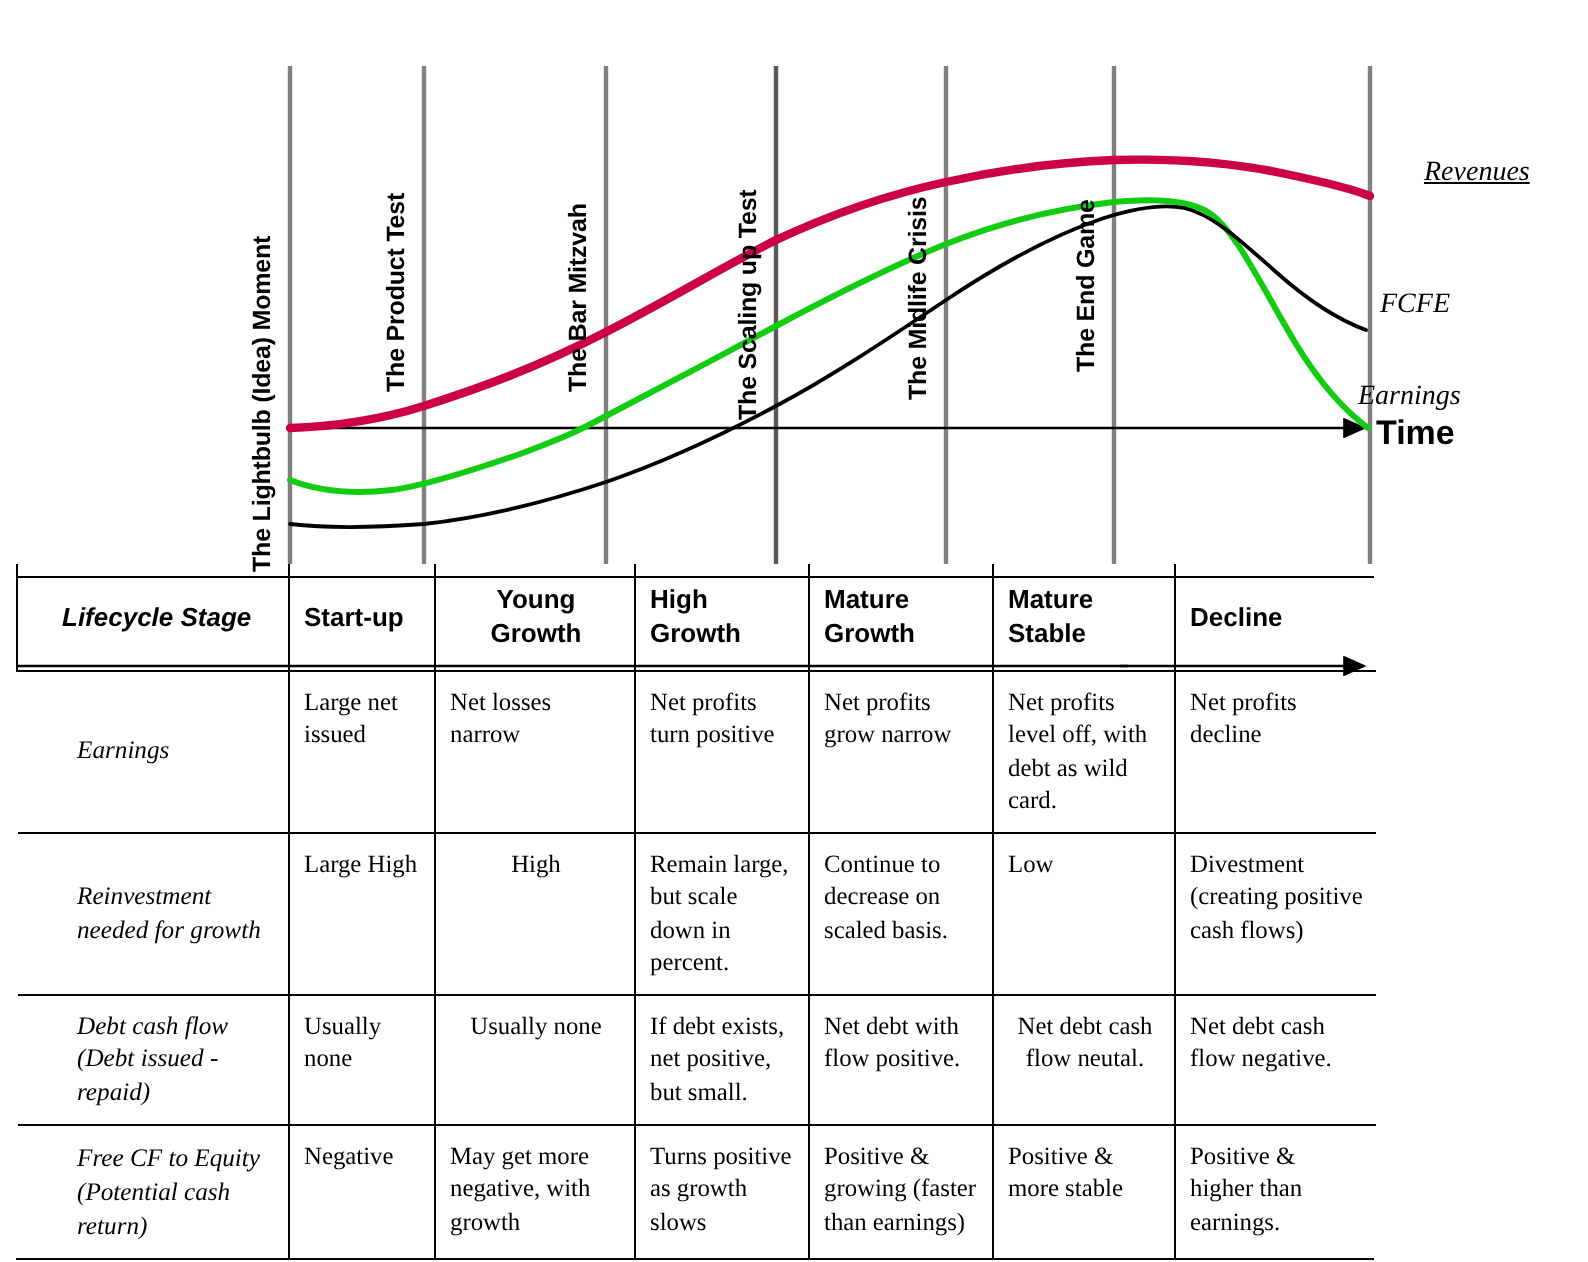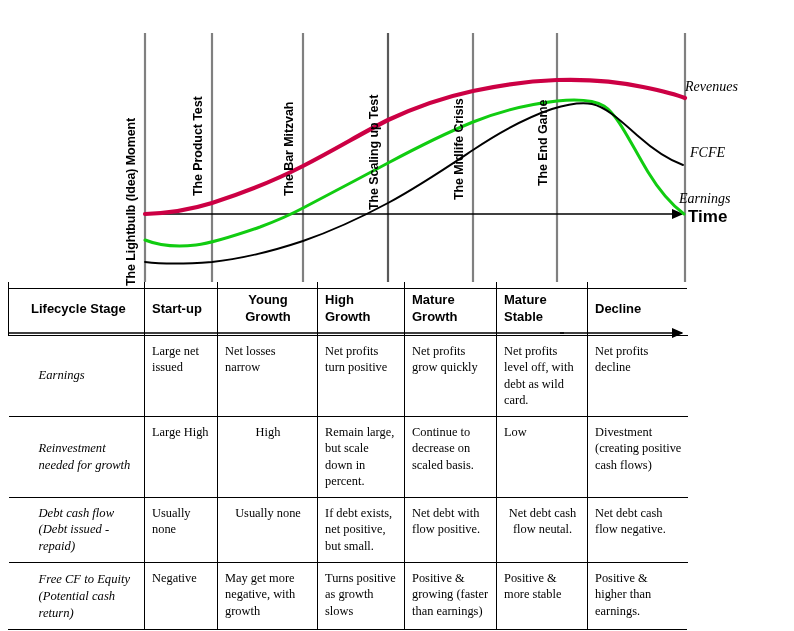--- a/index.html
+++ b/index.html
@@ -169,7 +169,7 @@
     <div class="milestone-label" style="left:466px; top:186px;">The Midlife Crisis</div>
     <div class="milestone-label" style="left:550px; top:172px;">The End Game</div>
 
-    <div class="curve-label" style="left:685px; top:79px;">Revenues</div>
+    <div class="curve-label" style="left:712px; top:79px;text-decoration:underline;">Revenues</div>
     <div class="curve-label" style="left:690px; top:145px;">FCFE</div>
     <div class="curve-label" style="left:679px; top:191px;">Earnings</div>
     <div class="curve-label axis-name" style="left:688px; top:207px;">Time</div>

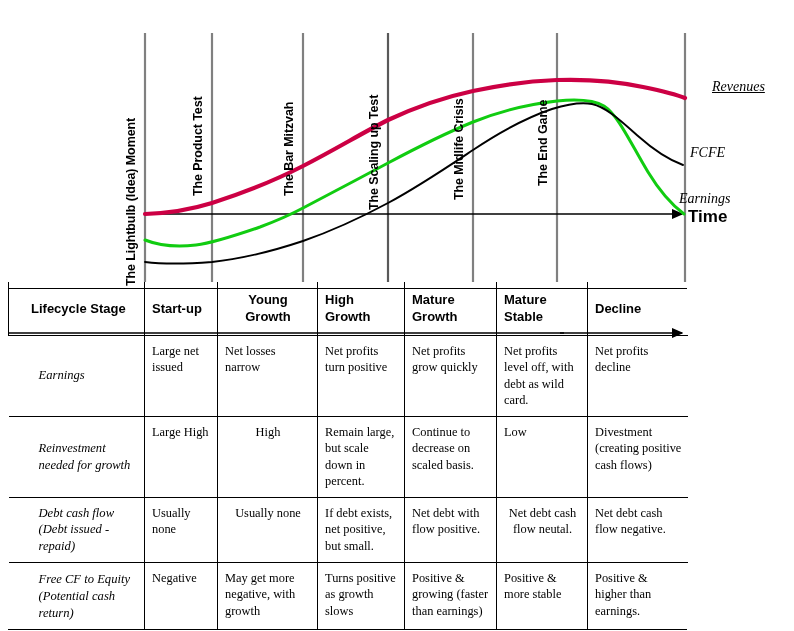--- a/index.html
+++ b/index.html
@@ -90,6 +90,7 @@
     padding-bottom: 9px;
   }
   #lifecycle-table tr.header-row td.stage-title {
+    font-style: italic;
     padding-left: 22px;
   }
   #lifecycle-table tr.header-row td.ctr {

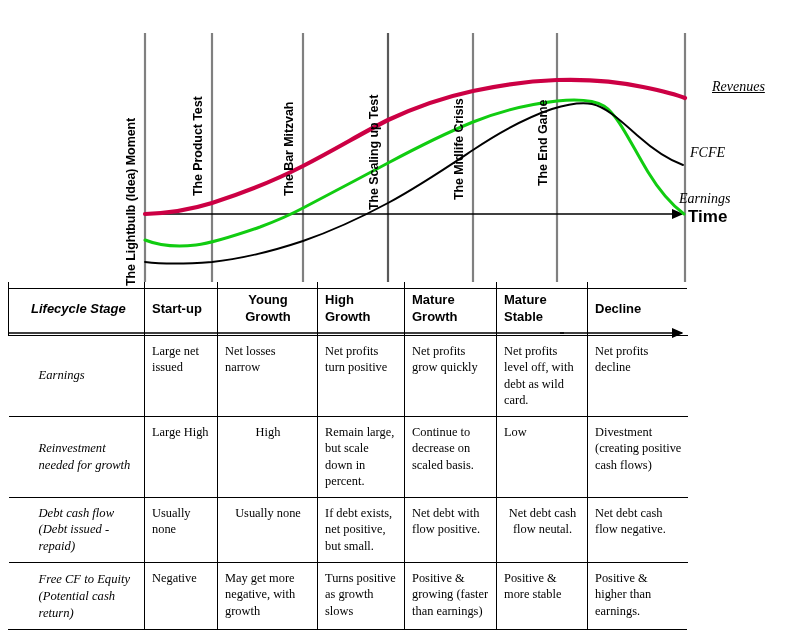--- a/index.html
+++ b/index.html
@@ -218,7 +218,7 @@
         <td>Large net issued</td>
         <td>Net losses narrow</td>
         <td>Net profits turn positive</td>
-        <td>Net profits grow quickly</td>
+        <td>Net profits grow narrow</td>
         <td>Net profits level off, with debt as wild card.</td>
         <td class="last-col">Net profits decline</td>
       </tr>

